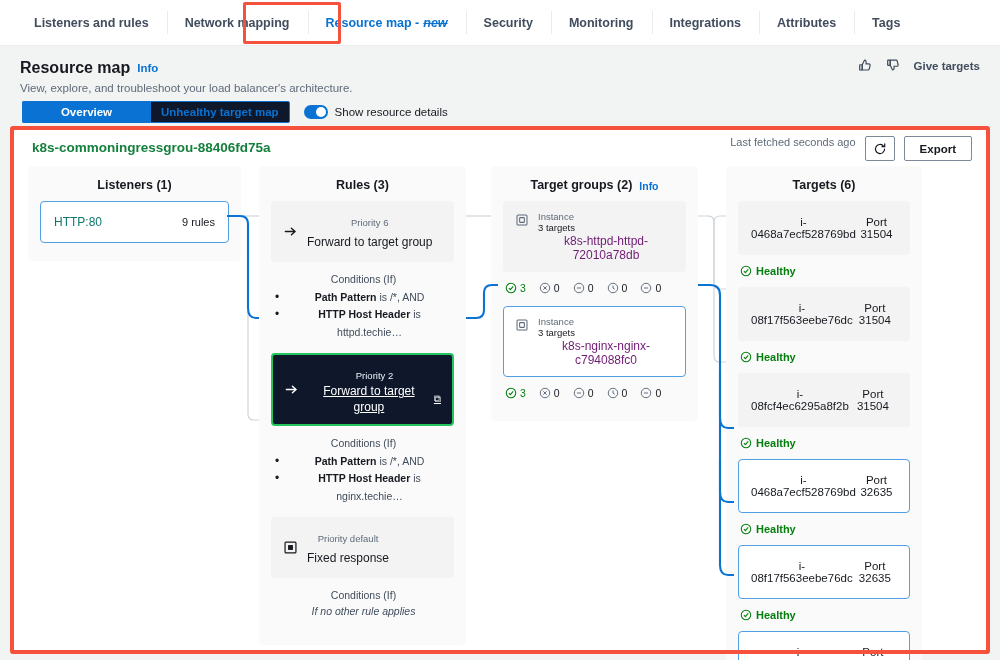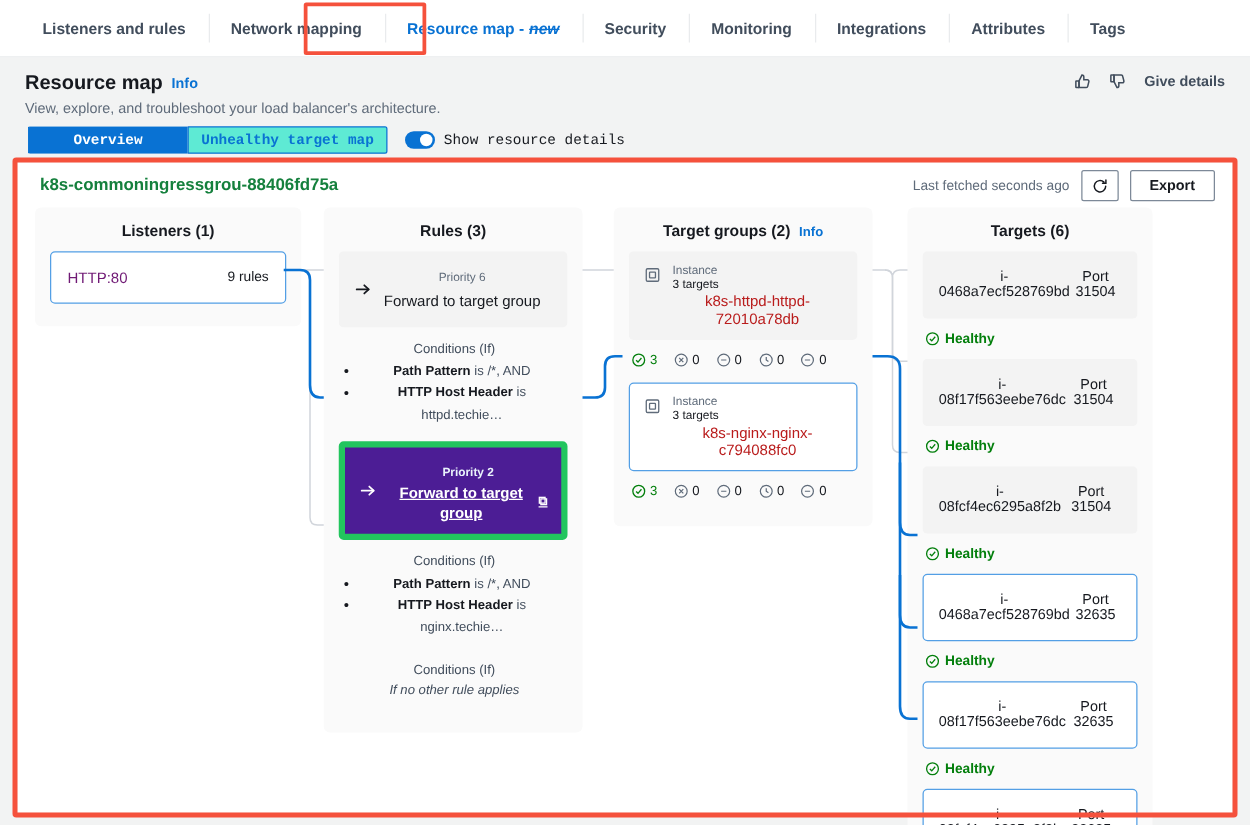--- a/index.html
+++ b/index.html
@@ -261,7 +261,7 @@
         <rect x="1.8" y="2.2" width="2.7" height="5.6" rx="0.4"></rect>
       </svg>
     </span>
-    <span>Give details</span>
+    <span>Give targets</span>
   </div>
 
   <div class="controls">

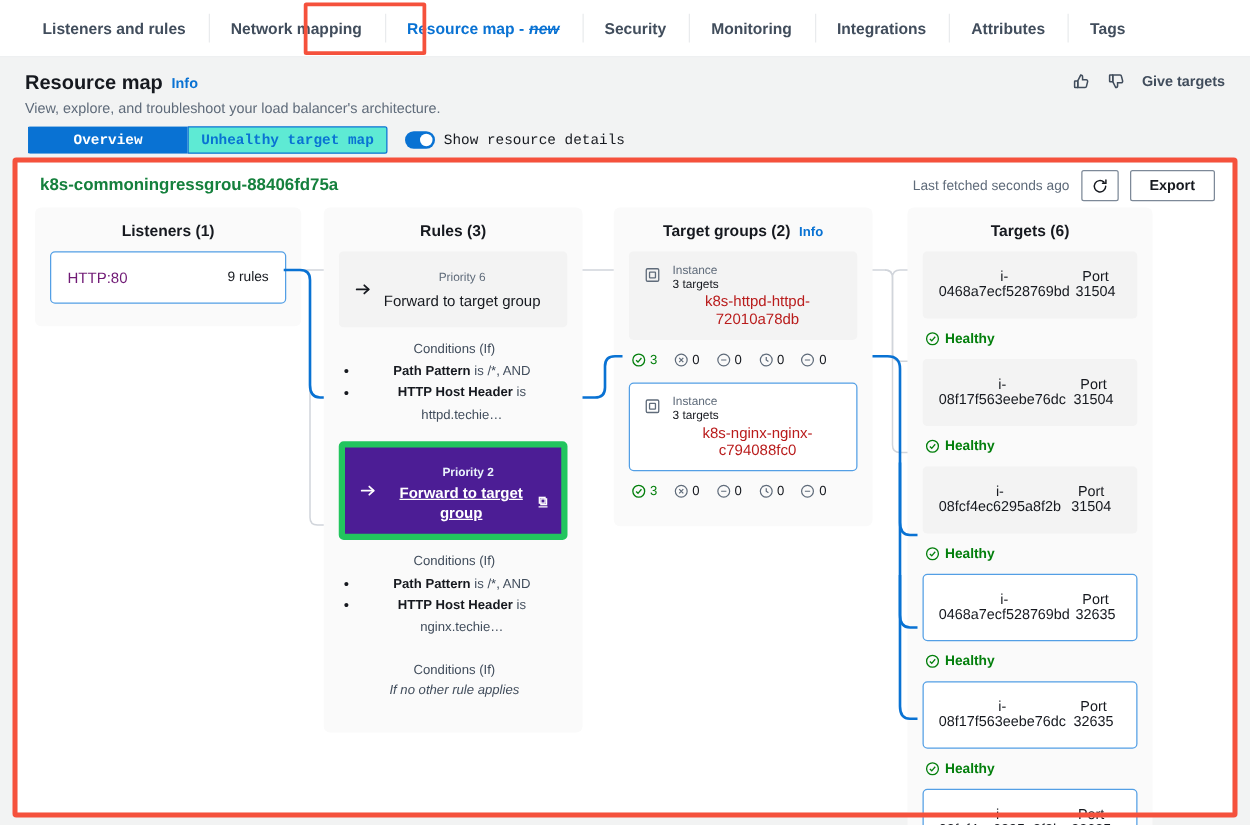--- a/index.html
+++ b/index.html
@@ -62,7 +62,7 @@
   
   .controls {
     position: absolute; left: 22px; top: 101px;
-    display: flex; align-items: center; gap: 14px; font-family: Liberation Mono, monospace;
+    display: flex; align-items: center; gap: 14px;
   }
   .seg { display: flex; }
   .seg-btn {

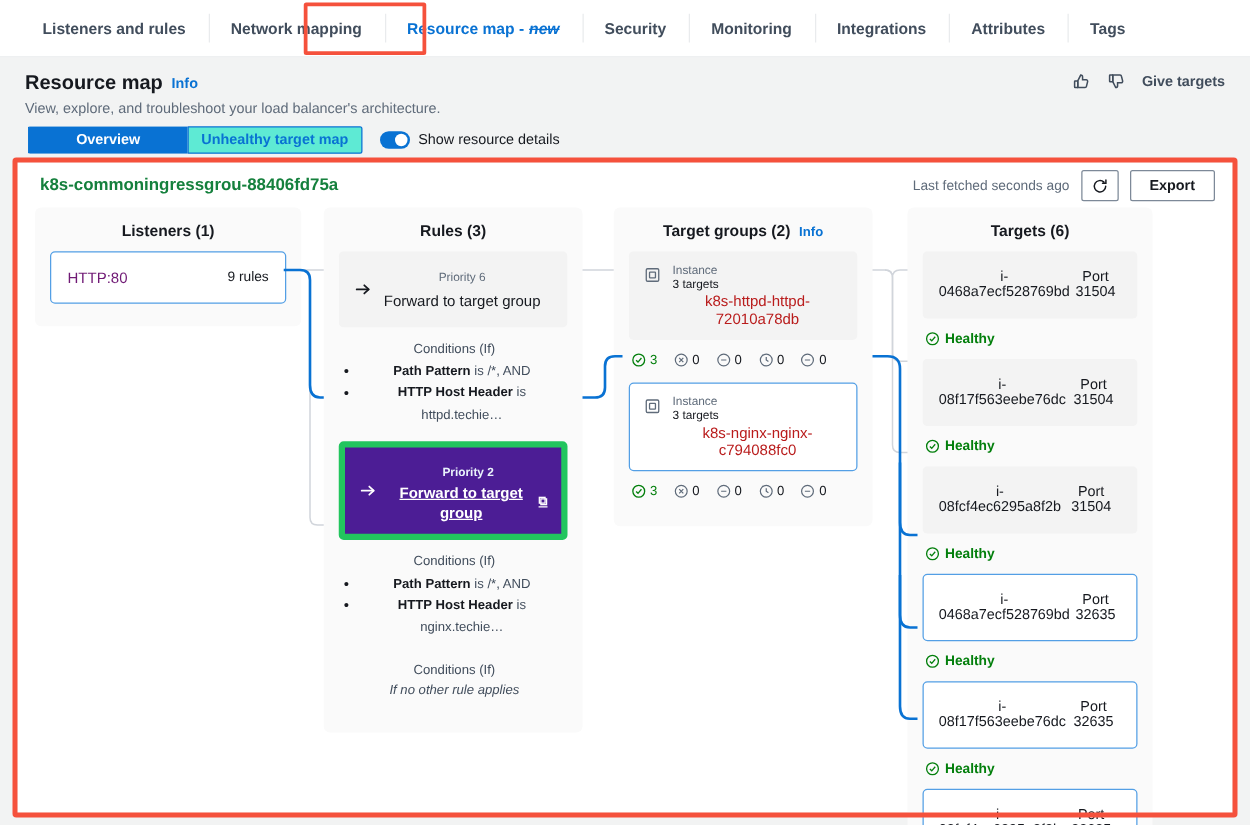--- a/index.html
+++ b/index.html
@@ -69,7 +69,7 @@
     height: 22px; min-width: 128px; padding: 0 10px;
     display: flex; align-items: center; justify-content: center;
     font-size: 11.5px; font-weight: 700; cursor: pointer;
-    border: 1px solid #0972d3; background: #5eead4; color: #0972d3;
+    border: 1px solid #0972d3; background: #0f172a; color: #0972d3;
   }
   .seg-btn.active { background: #0972d3; color: #ffffff; }
   .seg-btn:first-child { border-radius: 2px 0 0 2px; border-right: none; }

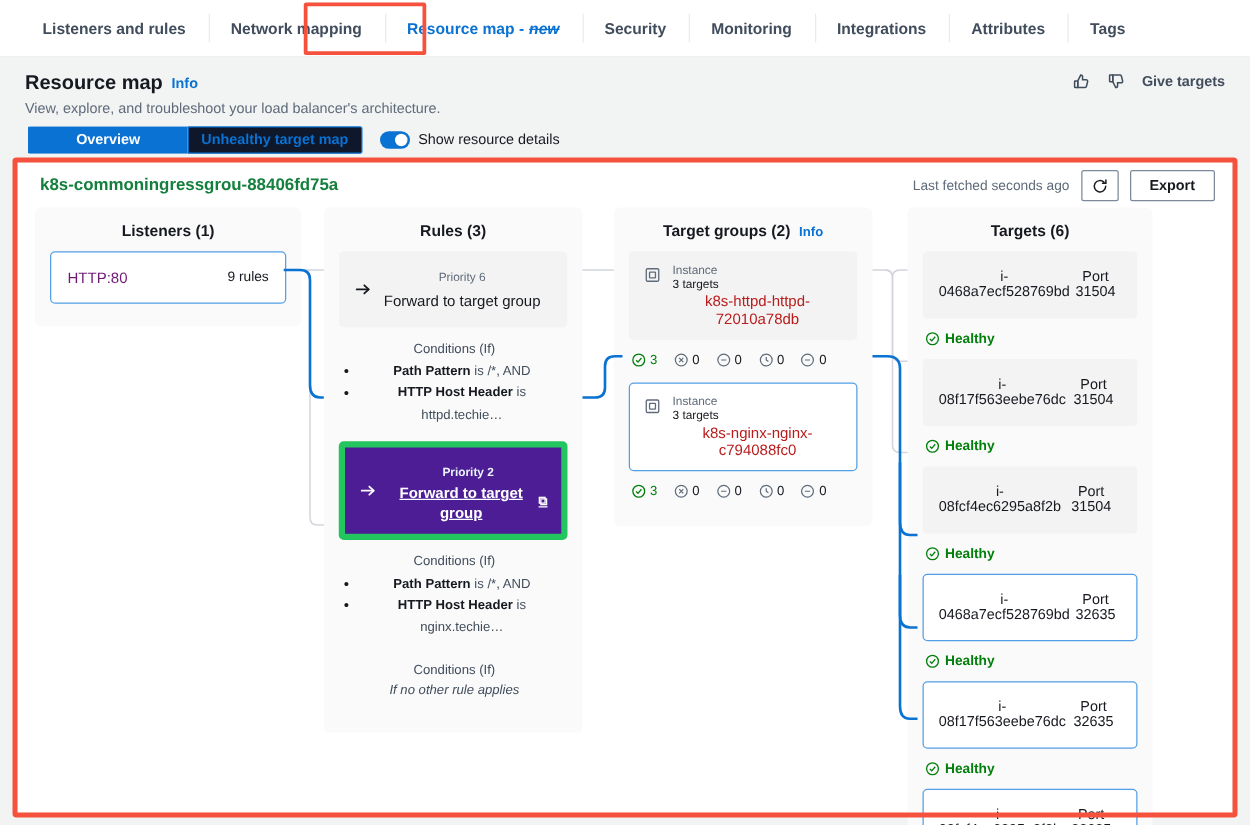--- a/index.html
+++ b/index.html
@@ -104,7 +104,7 @@
   }
   .map-actions {
     position: absolute; right: 14px; top: 6px;
-    display: flex; align-items: center; gap: 9px;
+    display: flex; align-items: flex-start; gap: 9px;
   }
   .fetch-text { font-size: 11px; color: #5f6b7a; }
   .icon-btn {

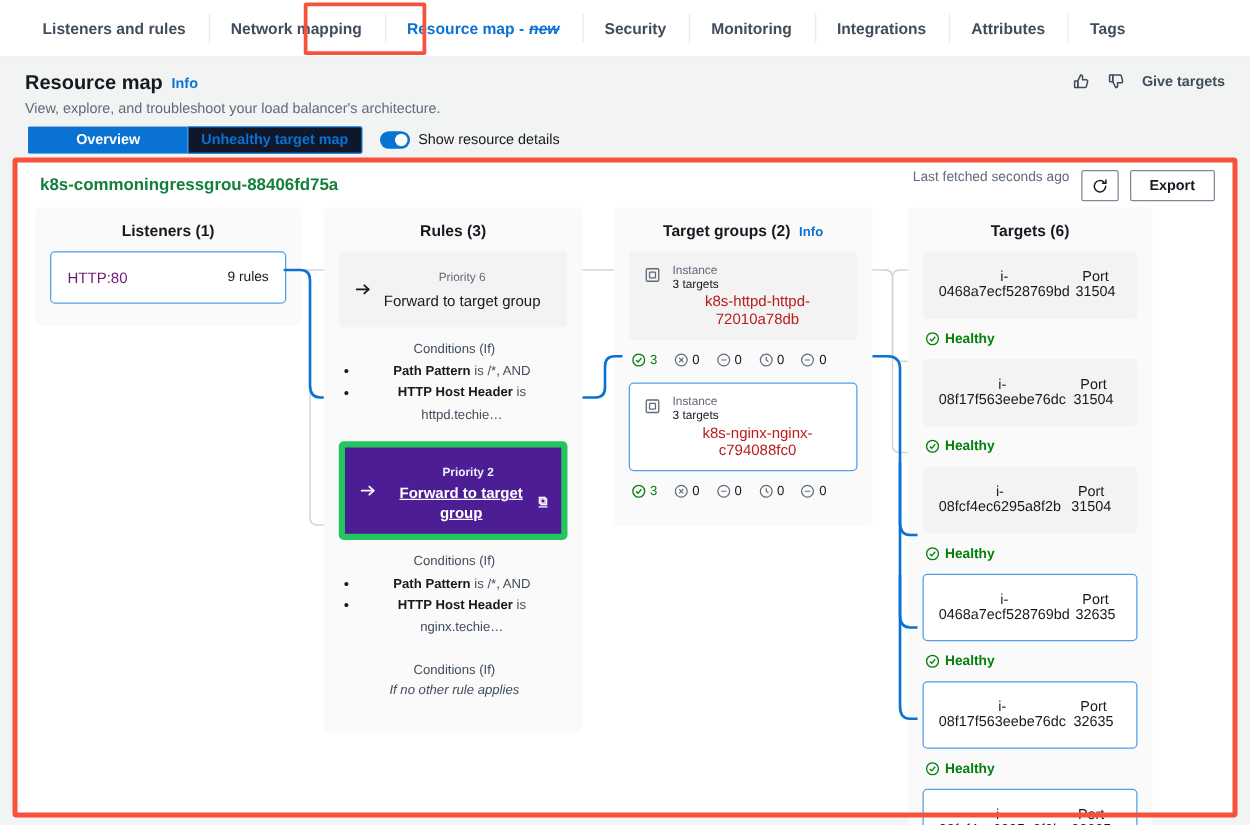--- a/index.html
+++ b/index.html
@@ -148,7 +148,7 @@
     display: flex; align-items: center; justify-content: space-between;
     padding: 13px 13px; font-size: 12px;
   }
-  .listener-card .lname { font-weight: 400; color: #701a75; }
+  .listener-card .lname { font-weight: 400; color: #0f766e; }
   .listener-card .lrules { font-size: 11px; color: #16191f; }
 
   

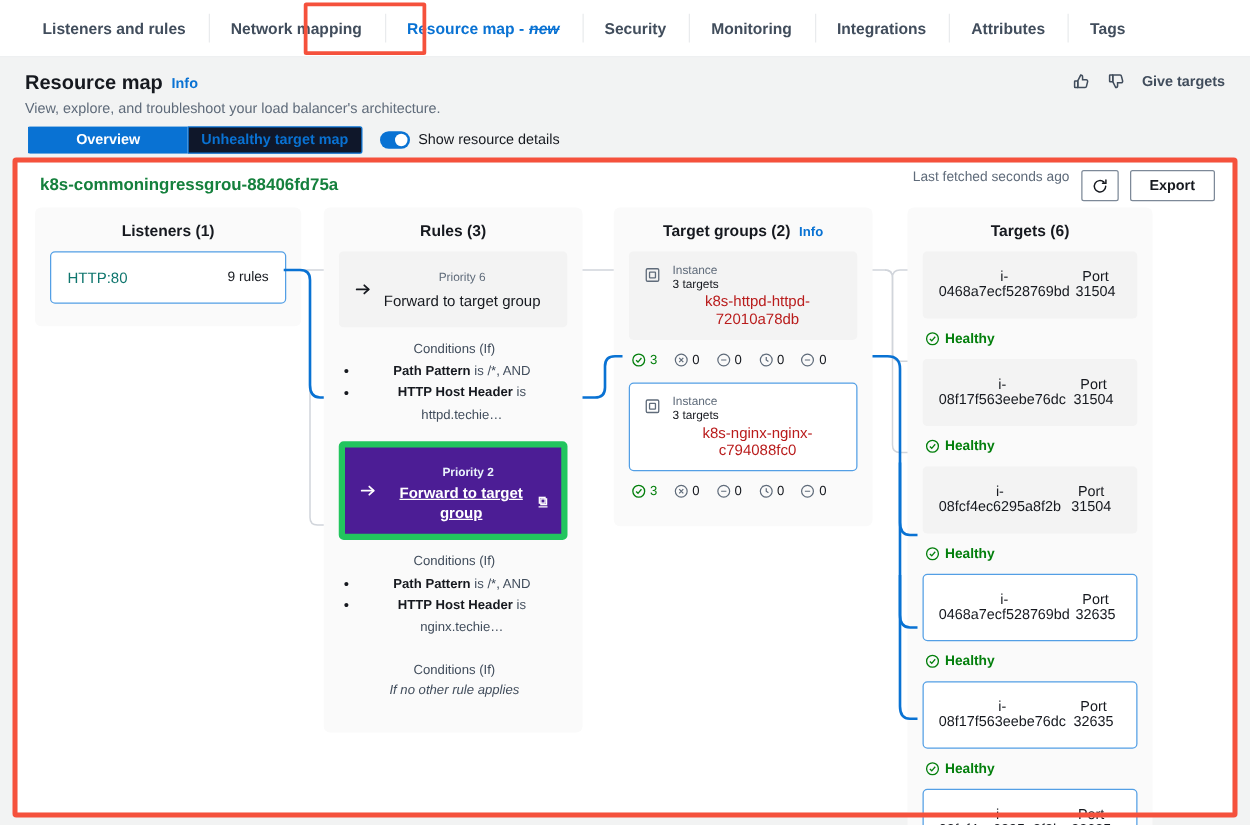--- a/index.html
+++ b/index.html
@@ -185,7 +185,7 @@
   .tg-row1 { display: flex; justify-content: space-between; align-items: baseline; flex-direction: column; }
   .tg-type { font-size: 9.5px; color: #5f6b7a; }
   .tg-count { font-size: 9.5px; color: #16191f; }
-  .tg-name { font-size: 12px; color: #b91c1c; margin-top: 1px; }
+  .tg-name { font-size: 12px; color: #701a75; margin-top: 1px; }
   .health-row {
     display: flex; gap: 13px; align-items: center;
     padding: 6px 0 12px 14px;

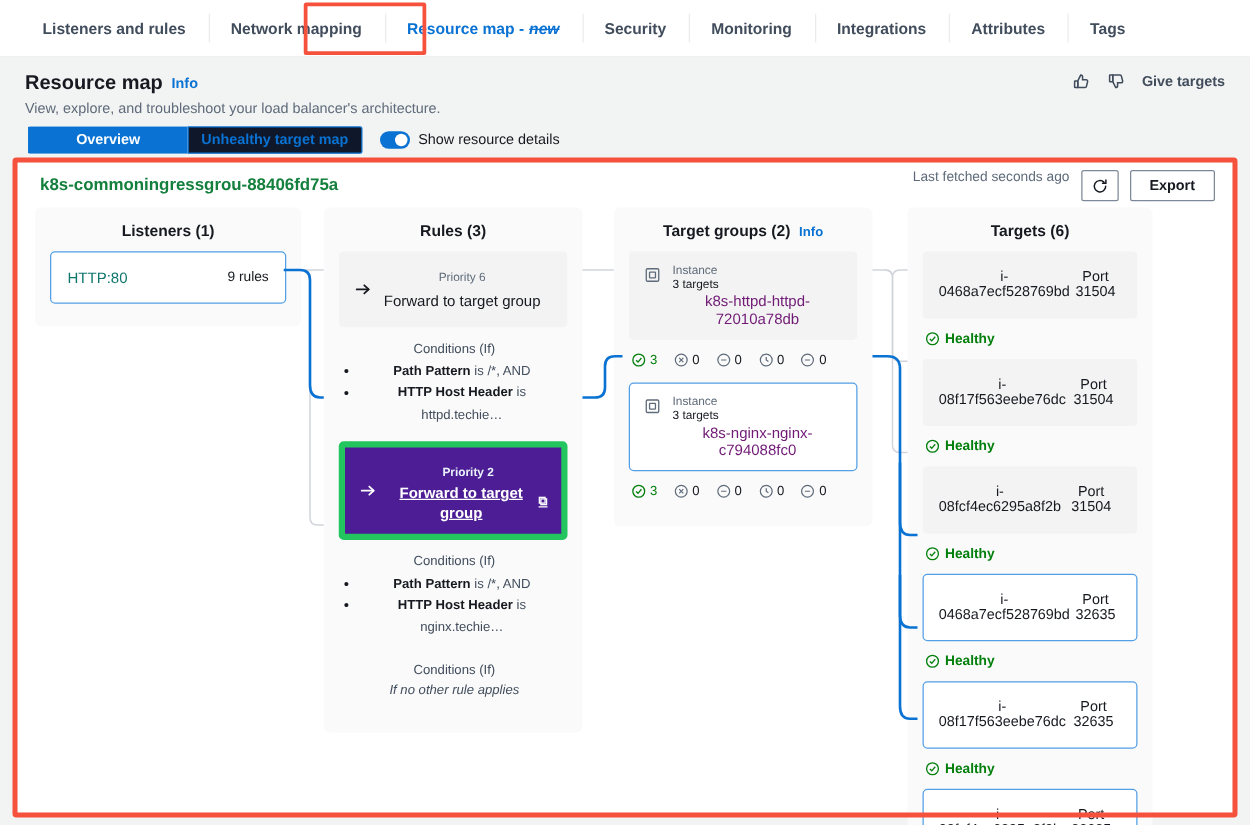--- a/index.html
+++ b/index.html
@@ -140,7 +140,7 @@
   }
   .card.boxed { background: #ffffff; border: 1px solid #539fe5; }
   .card.selected-blue {
-    background: #4c1d95; border: 5px solid #22c55e; color: #ffffff; font-weight: bold;
+    background: #0f172a; border: 2px solid #22c55e; color: #ffffff;
   }
 
   

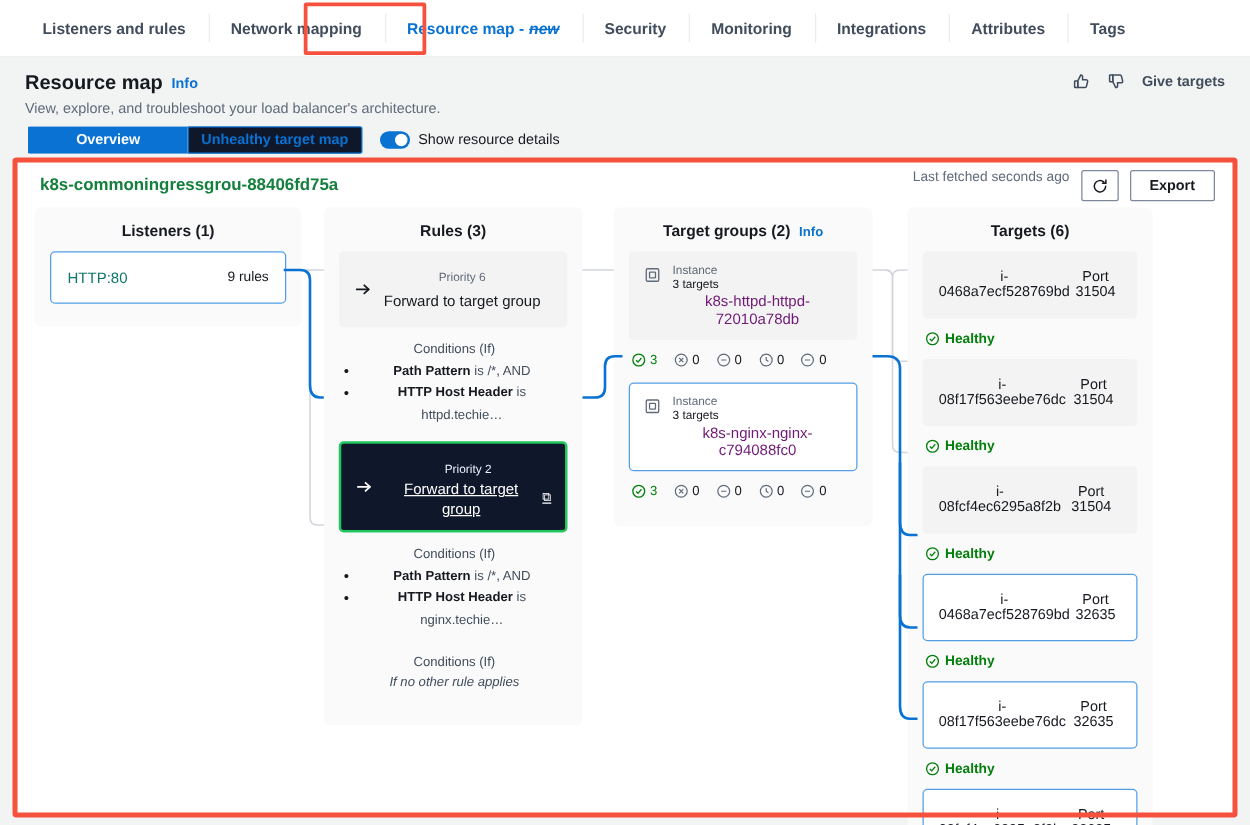--- a/index.html
+++ b/index.html
@@ -383,6 +383,20 @@
         </ul>
       </div>
 
+      <div class="card">
+        <div class="rule-card">
+          <span class="rule-ico">
+            <svg width="15" height="15" viewBox="0 0 16 16" fill="none" stroke="#16191f" stroke-width="1.3">
+              <rect x="2.2" y="2.2" width="11.6" height="11.6" rx="1"></rect>
+              <rect x="5.4" y="5.4" width="5.2" height="5.2" fill="#16191f" stroke="none"></rect>
+            </svg>
+          </span>
+          <span class="rule-txt">
+            <span class="rule-prio">Priority default</span><br>
+            <span class="rule-action">Fixed response</span>
+          </span>
+        </div>
+      </div>
       <div class="cond-block">
         <div class="cond-title">Conditions (If)</div>
         <div class="cond-note">If no other rule applies</div>

